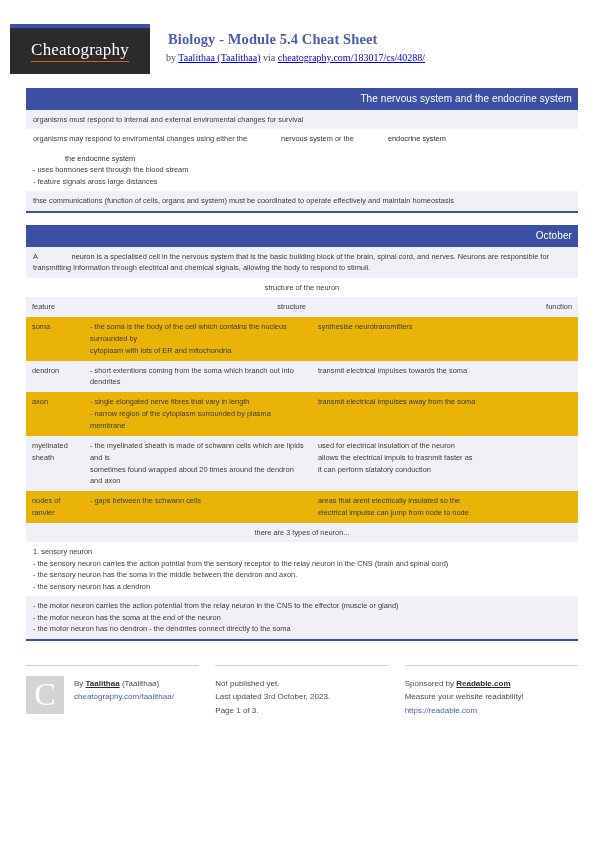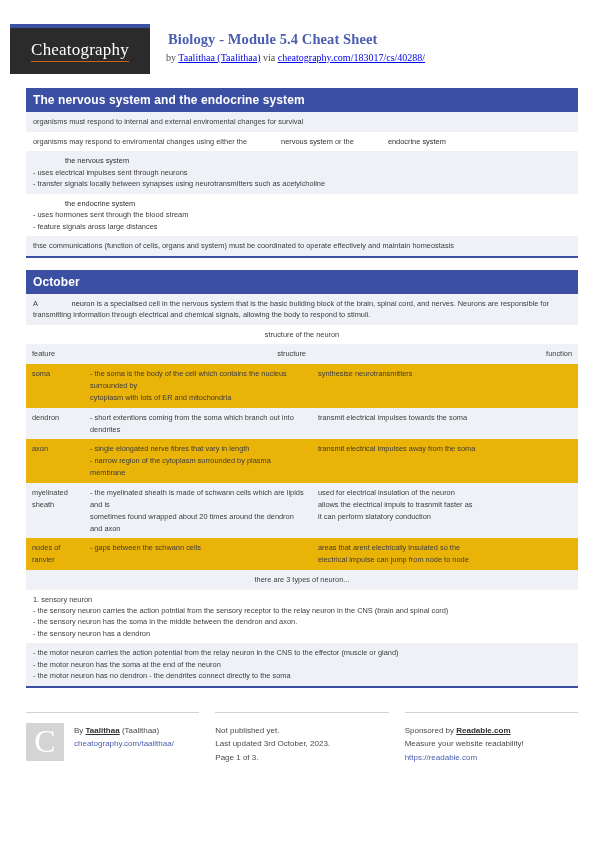--- a/index.html
+++ b/index.html
@@ -84,11 +84,12 @@
   .block-title {
     background: #3b4fa3;
     color: #ffffff;
-    font-size: 12px;
-    font-weight: bold;
+    font-size: 10px;
+    font-weight: normal;
     padding: 5px 6px 5px 7px;
     line-height: 1.2;
     letter-spacing: 0.1px;
+    text-align: right;
   }
   .row {
     font-size: 7.4px;

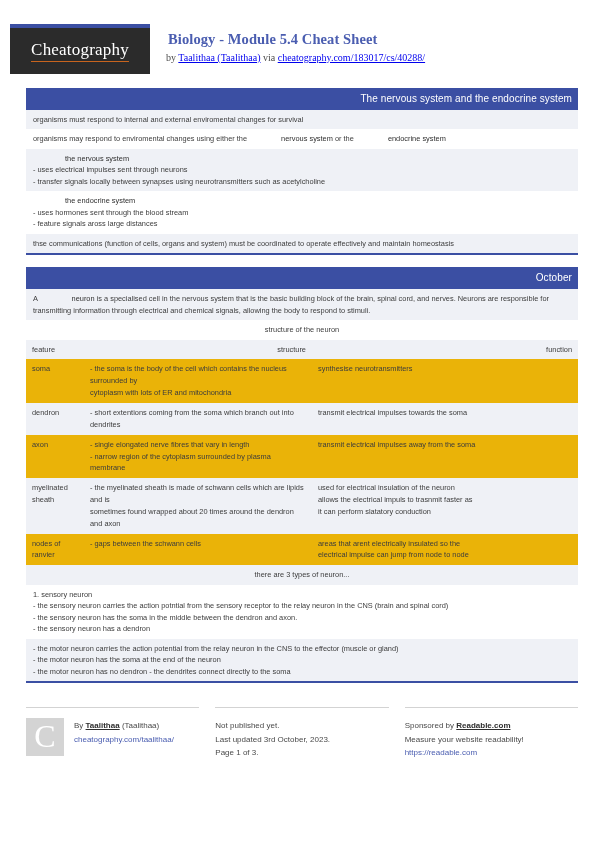--- a/index.html
+++ b/index.html
@@ -191,11 +191,6 @@
         <span class="line">organisms may respond to enviromental changes using either the <b>nervous system</b> or the <b>endocrine system</b></span>
       </div>
 
-      <div class="row shade">
-        <b class="line">the nervous system</b>
-        <span class="line">- uses electrical impulses sent through neurons</span>
-        <span class="line">- transfer signals locally between synapses using neurotransmitters such as acetylcholine</span>
-      </div>
 
       <div class="row plain">
         <b class="line">the endocrine system</b>

